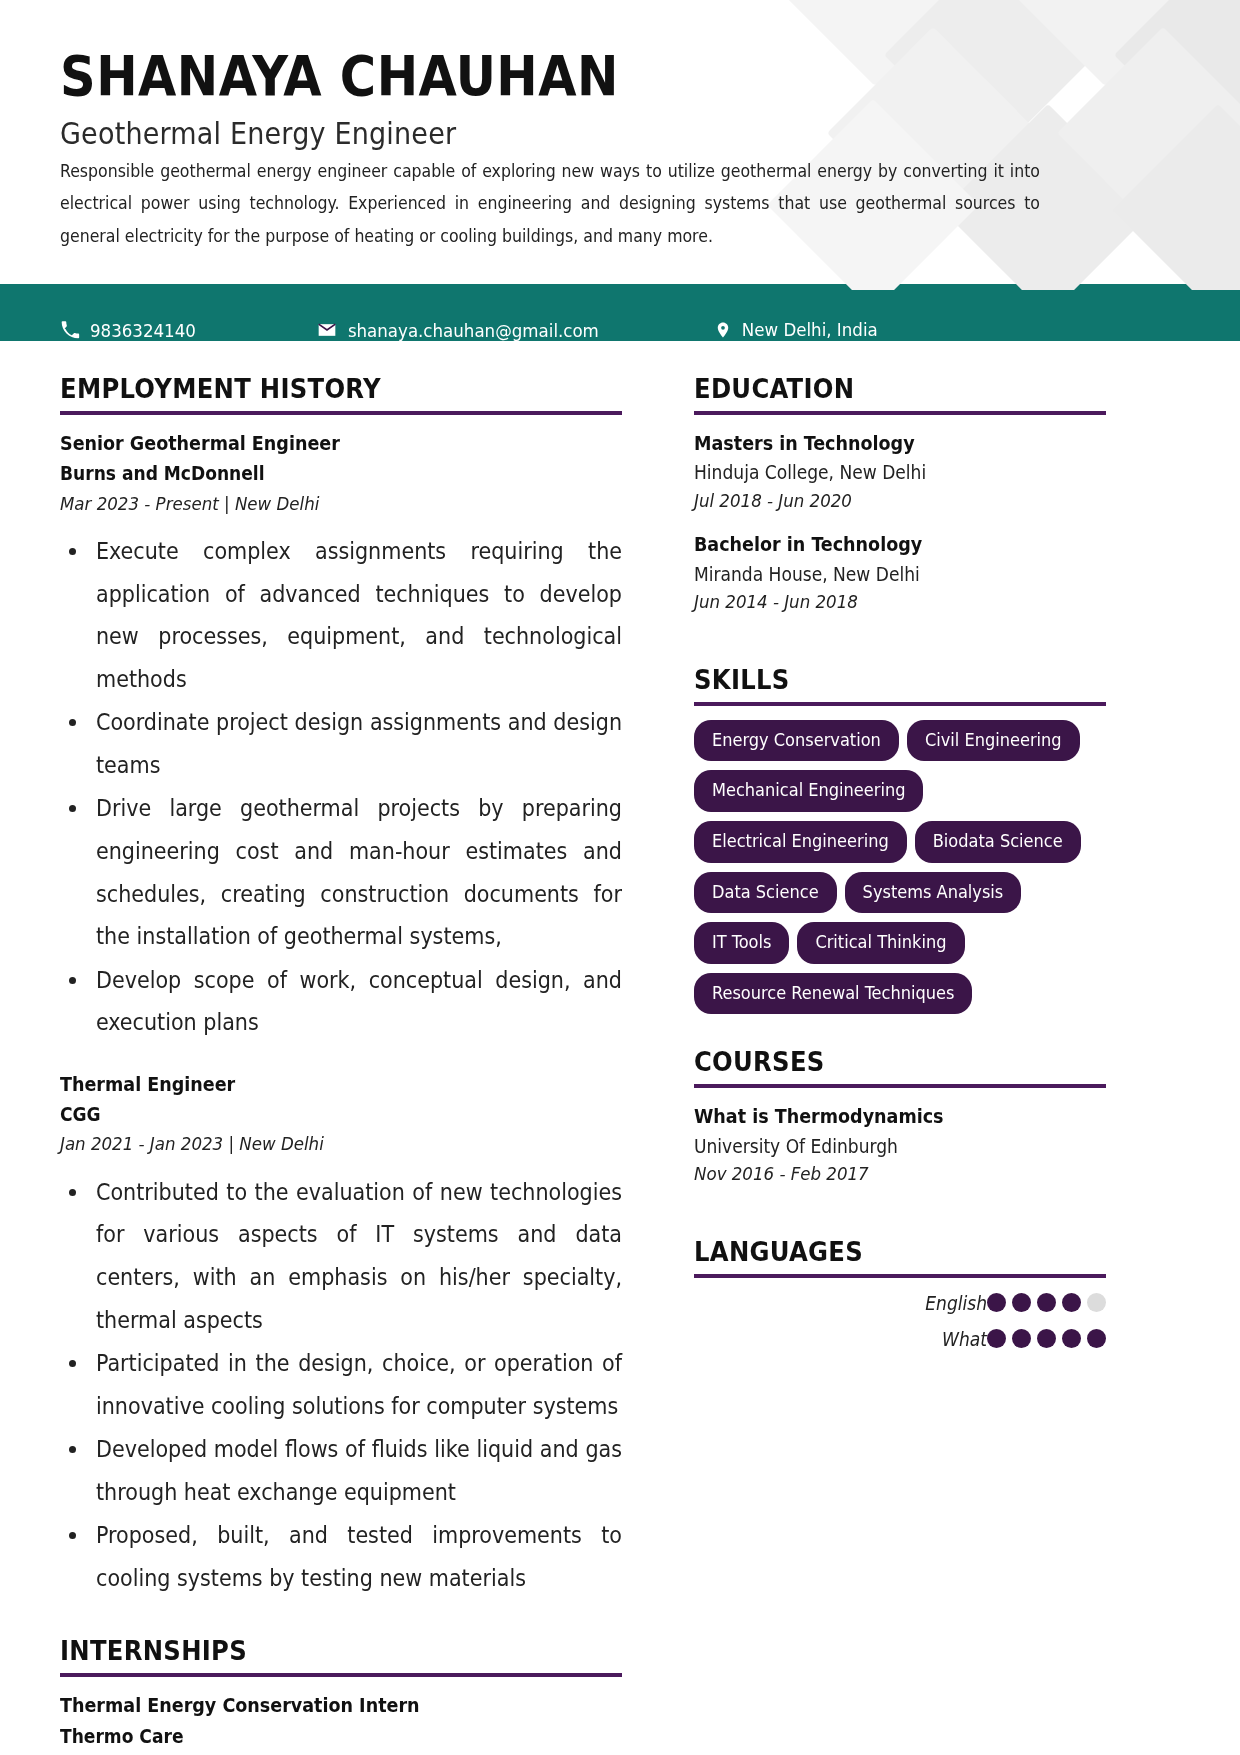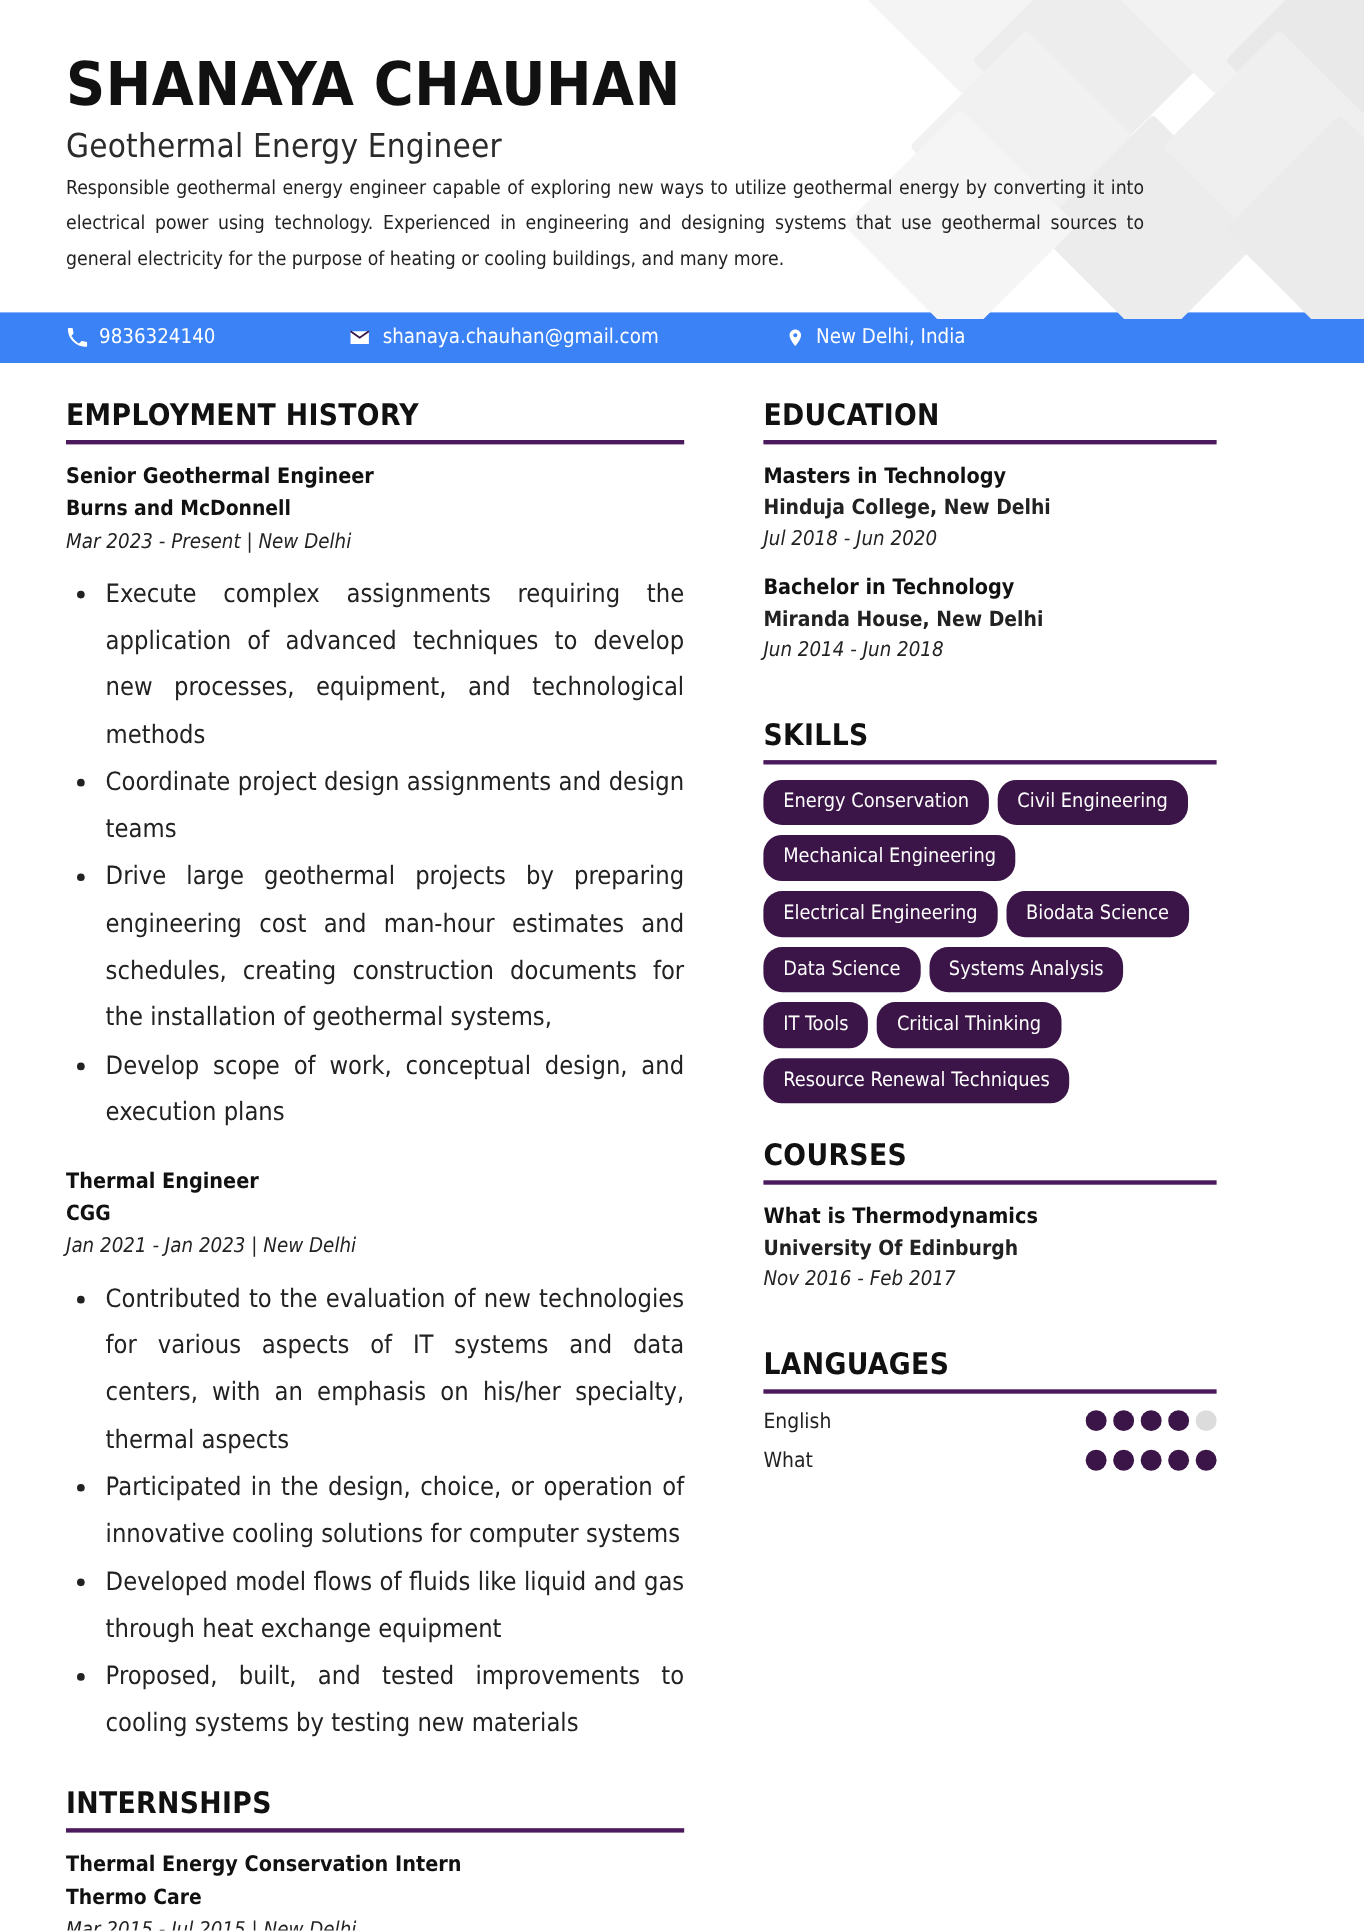--- a/index.html
+++ b/index.html
@@ -68,10 +68,10 @@
   
   .contact-bar {
     margin-top: 32px;
-    background: #3b82f6;
-    height: 46px;
-    display: flex;
-    align-items: center;
+    background: #0f766e;
+    height: 57px;
+    display: flex;
+    align-items: flex-end;
     color: #ffffff;
     font-size: 18.5px;
   }

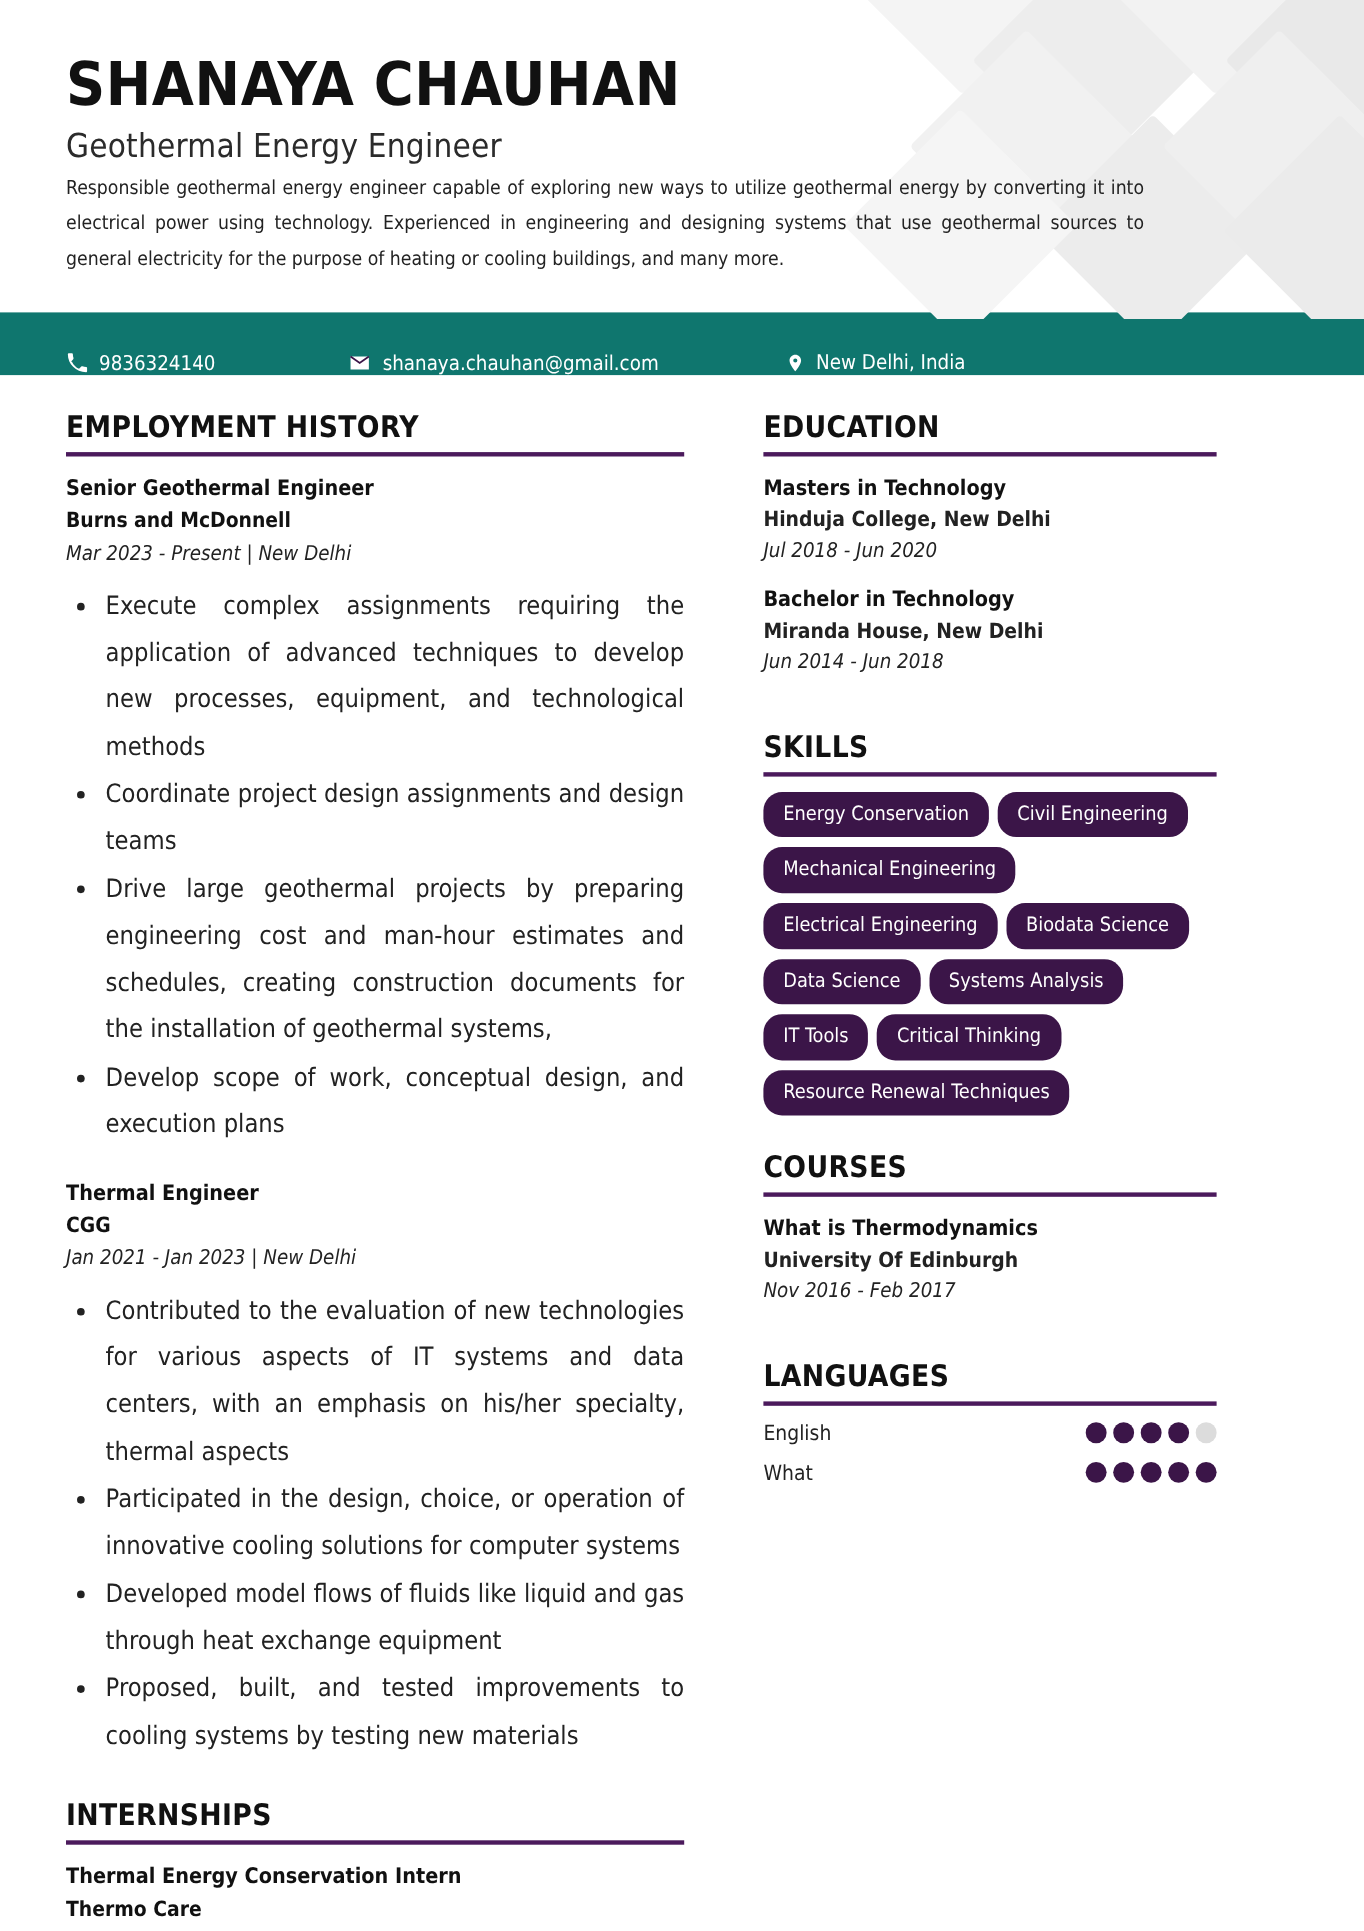--- a/index.html
+++ b/index.html
@@ -159,7 +159,6 @@
     font-size: 19px;
     color: #222222;
     line-height: 1.5;
-    font-weight: bold;
   }
   .ed-dates {
     font-size: 18.5px;

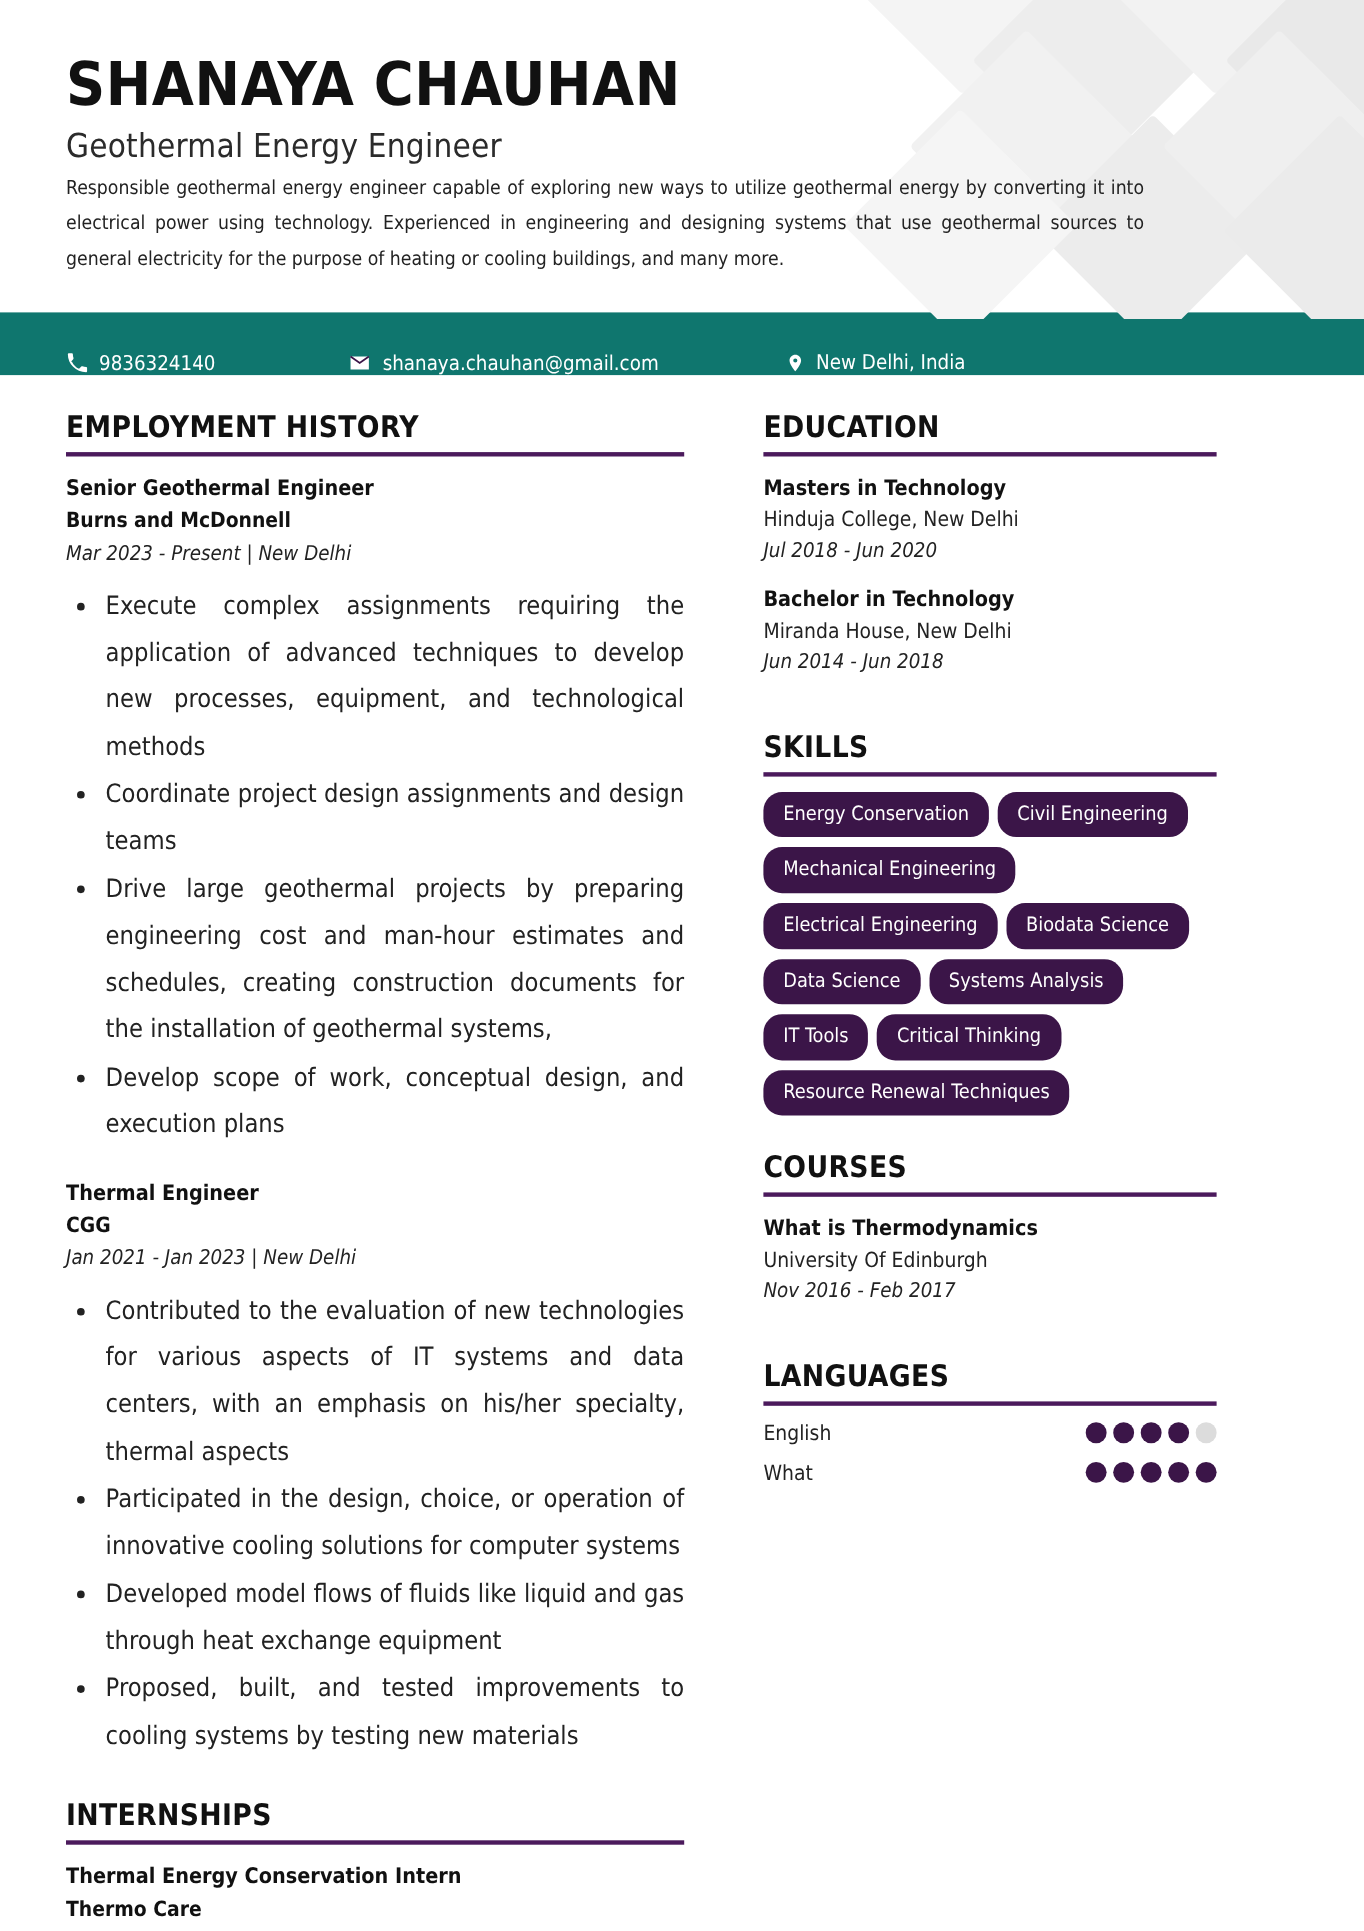--- a/index.html
+++ b/index.html
@@ -188,8 +188,9 @@
   .lang-row {
     display: flex;
     align-items: center;
-    justify-content: space-between;
+    justify-content: flex-end;
     margin-top: 14px;
+    font-style: italic;
   }
   .lang-name {
     font-size: 19px;

